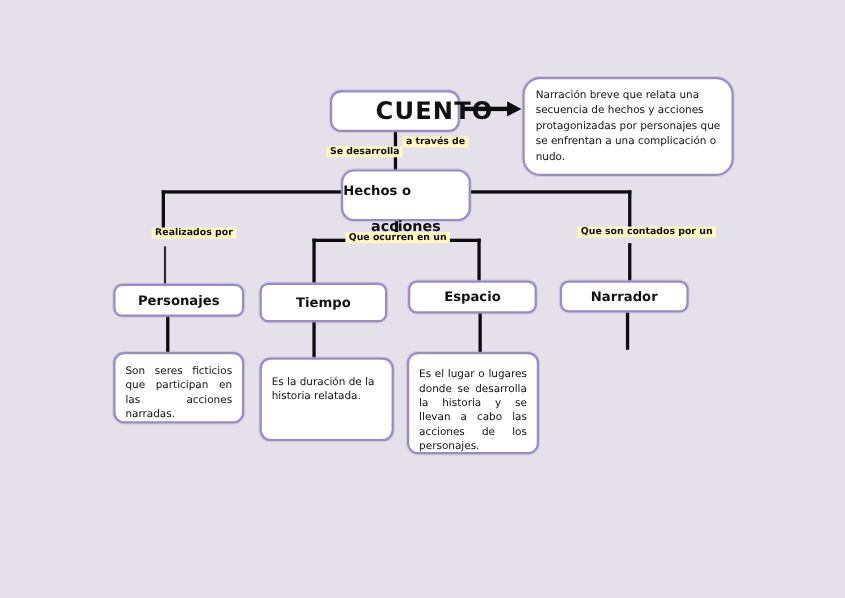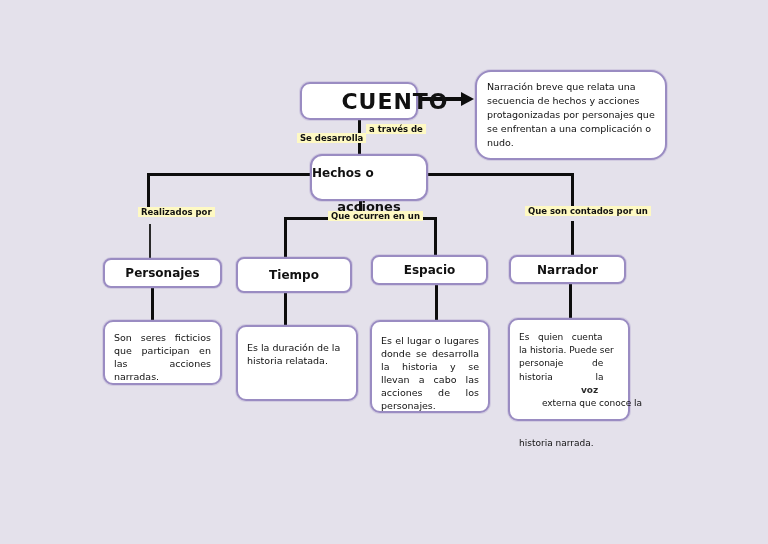--- a/index.html
+++ b/index.html
@@ -110,7 +110,7 @@
   <div class="link-label" style="left:297px; top:133px;">Se desarrolla</div>
   <div class="link-label" style="left:366px; top:124px;">a través de</div>
   <div class="link-label" style="left:138px; top:207px;">Realizados por</div>
-  <div class="link-label" style="left:328px; top:211px;">Que ocurren en un</div>
+  <div class="link-label" style="left:314px; top:211px;">Que ocurren en un</div>
   <div class="link-label" style="left:525px; top:206px;">Que son contados por un</div>
 
   <div class="nodebox" style="left:300px; top:82px; width:118px; height:38px; border-width:2.5px; z-index:2;">

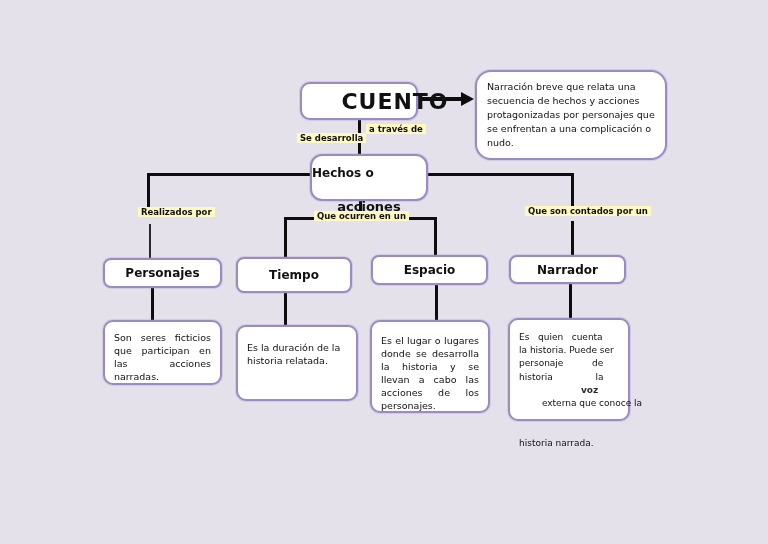--- a/index.html
+++ b/index.html
@@ -151,19 +151,6 @@
     <div class="desc-text" style="padding-top:12px;">Es el lugar o lugares donde se desarrolla la historia y se llevan a cabo las acciones de los personajes.</div>
   </div>
 
-  <div class="nodebox" style="left:508px; top:318px; width:122px; height:103px; z-index:2;">
-    <div class="desc-text left" style="padding-top:11px;">
-      <div class="narr-line">Es   quien   cuenta</div>
-      <div class="narr-line">la historia. Puede ser</div>
-      <div class="narr-line">personaje          de</div>
-      <div class="narr-line">historia               la</div>
-      <div class="narr-line">
-        <span>externa que conoce la</span>
-        <span class="narr-overlay">voz</span>
-      </div>
-      <div class="narr-line">historia narrada.</div>
-    </div>
-  </div>
 
 </div>
 

